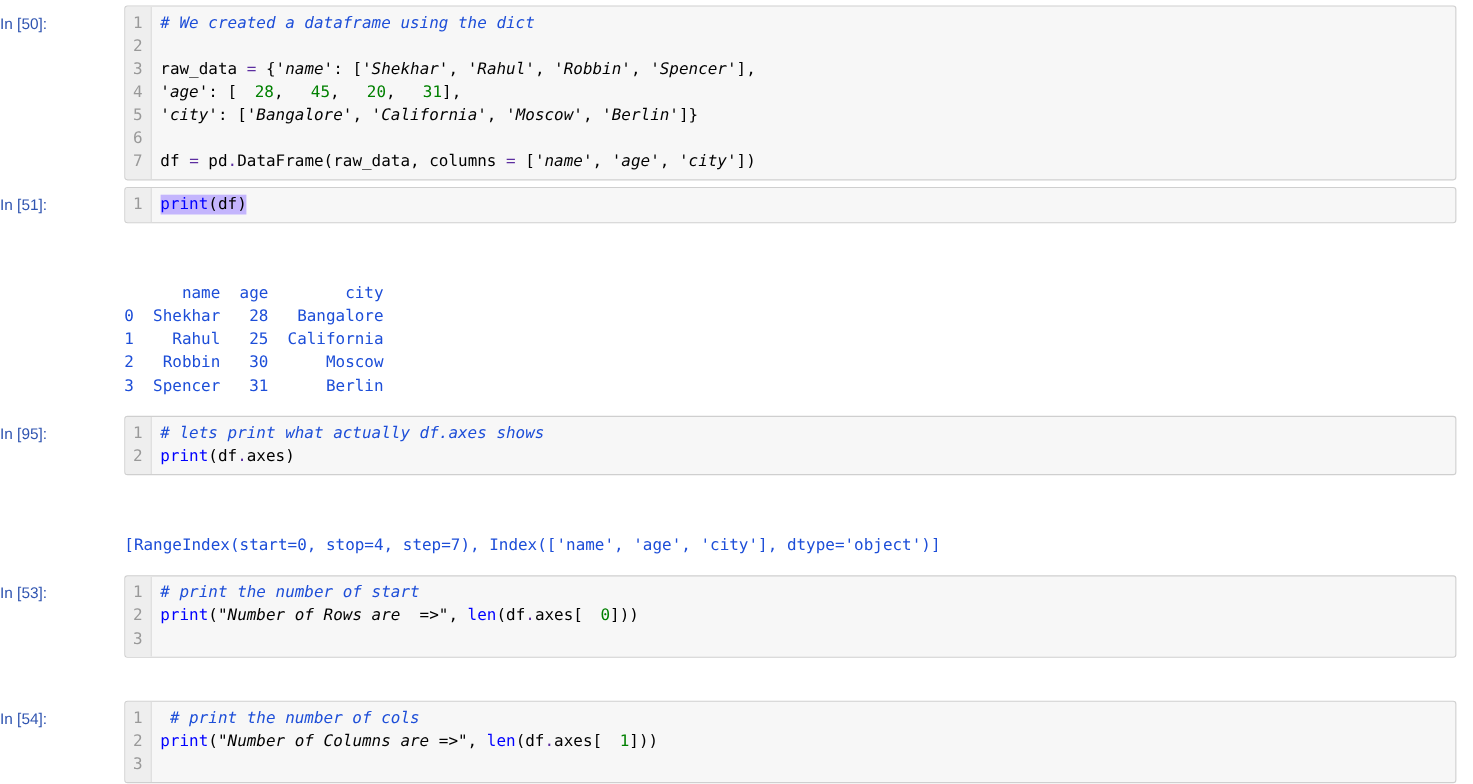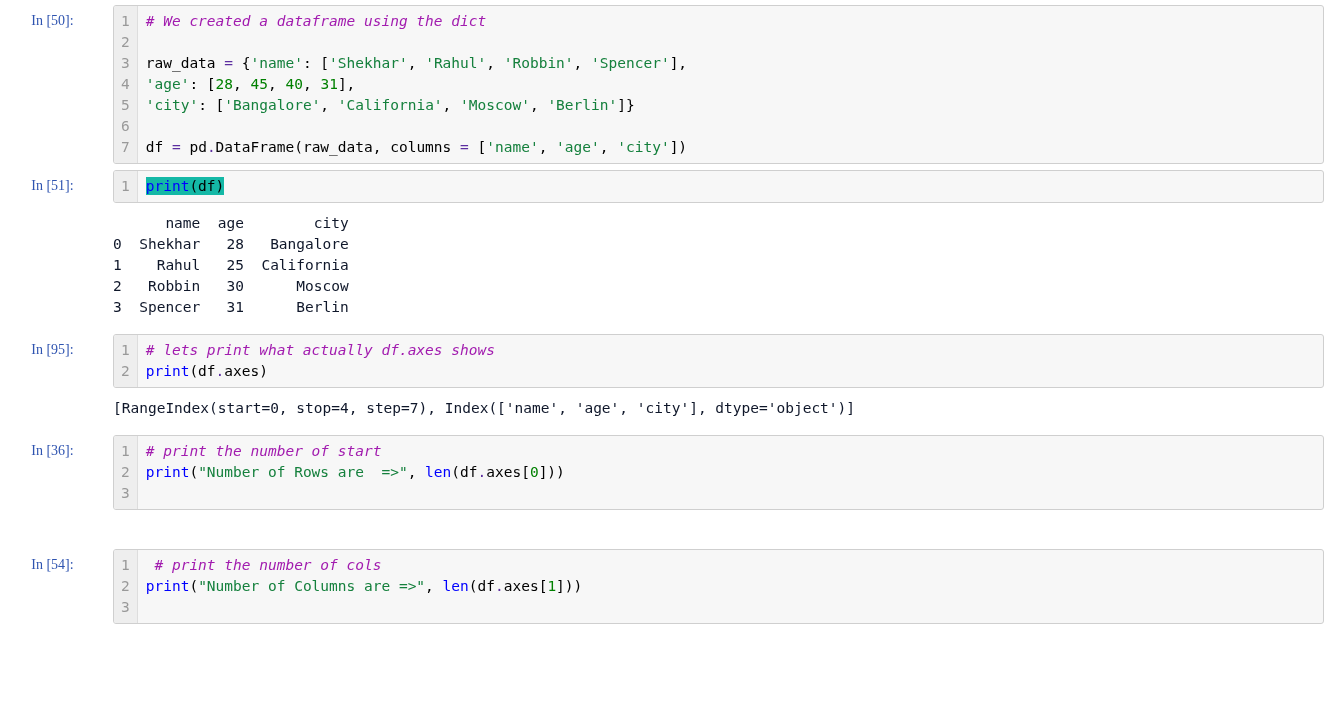--- a/index.html
+++ b/index.html
@@ -19,10 +19,10 @@
   .prompt {
     width: 105px;
     flex: 0 0 105px;
-    text-align: center;
+    text-align: left;
     padding: 6px 8px 0 0;
     color: #2f54b0;
-    font-family: Liberation Serif, serif;
+    font-family: Liberation Sans, sans-serif;
     font-size: 14px;
   }
   .prompt.blank { color: transparent; }

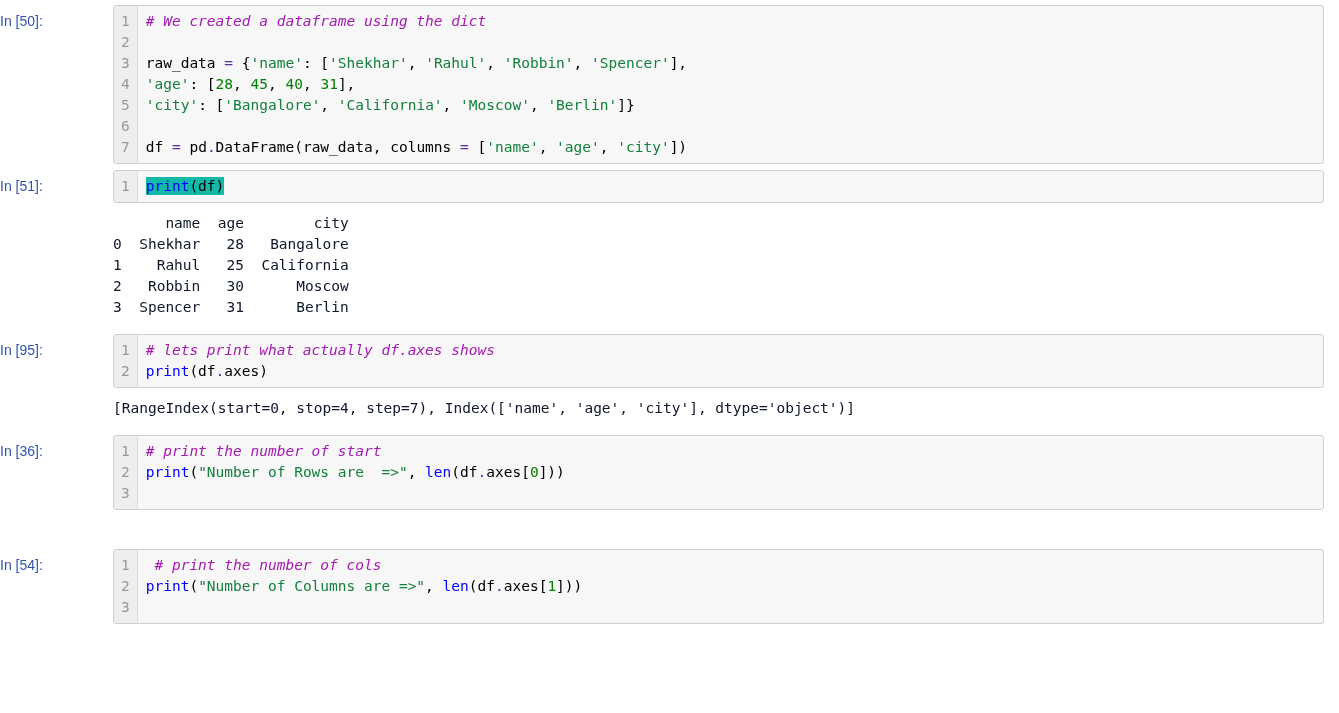--- a/index.html
+++ b/index.html
@@ -56,7 +56,7 @@
     color: #0f172a;
   }
   
-  .cmt   { color: #a21caf; font-style: italic; }
+  .cmt   { color: #1d4ed8; font-style: italic; }
   .str   { color: #15803d; }
   .num   { color: #008000; }
   .fn    { color: #0000ff; }   

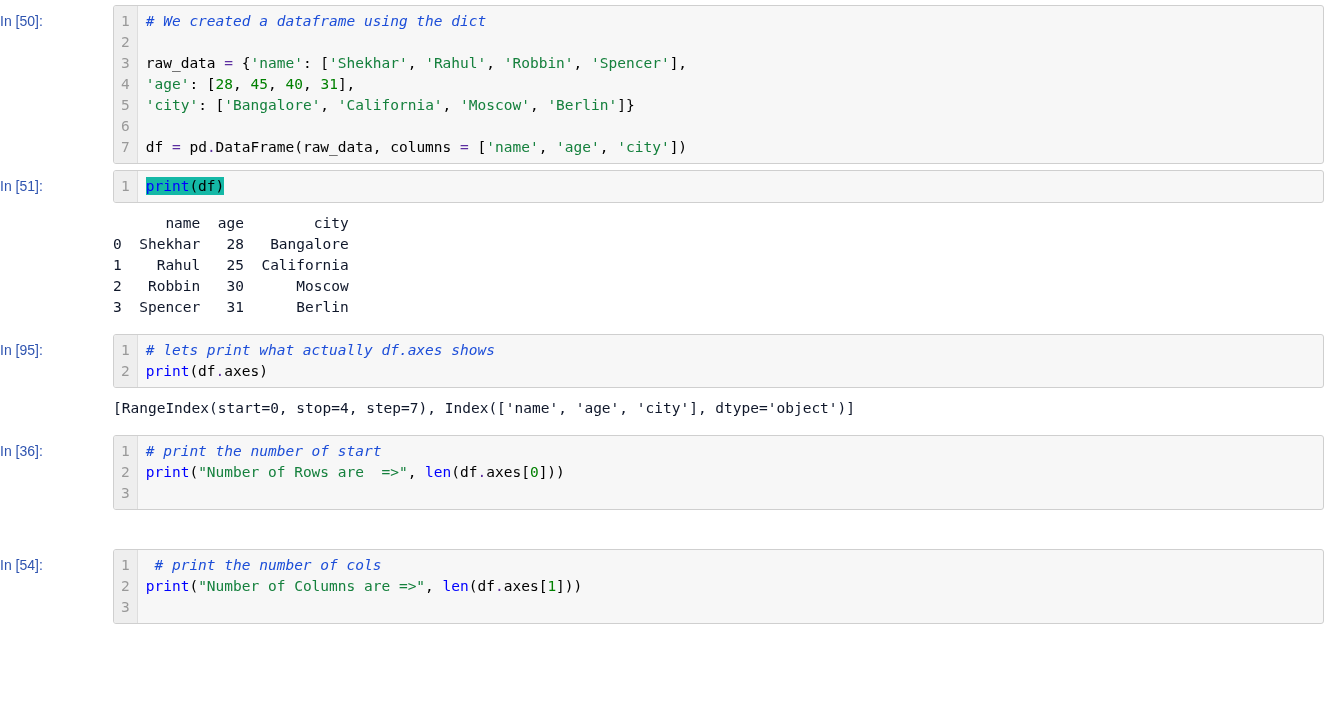--- a/index.html
+++ b/index.html
@@ -57,7 +57,7 @@
   }
   
   .cmt   { color: #1d4ed8; font-style: italic; }
-  .str   { color: #15803d; }
+  .str   { color: #000000; font-style: italic; }
   .num   { color: #008000; }
   .fn    { color: #0000ff; }   
   .op    { color: #5c2ea0; }   

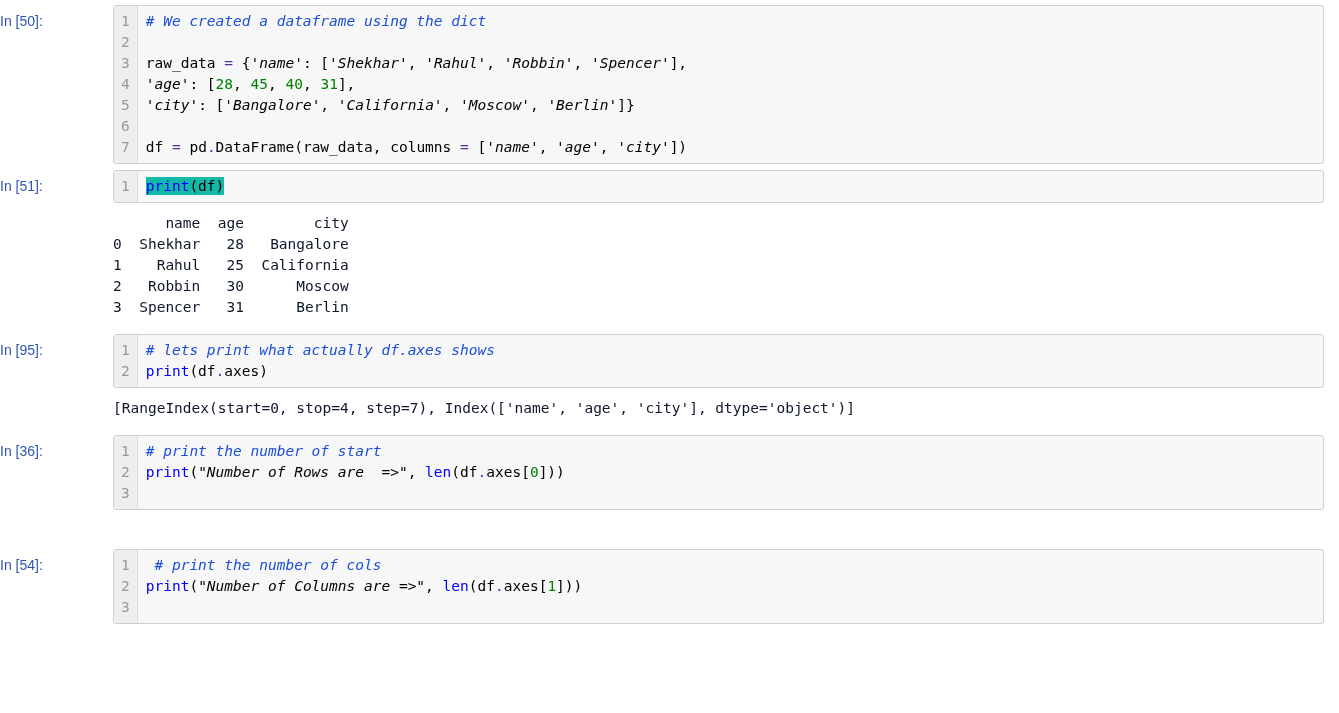--- a/index.html
+++ b/index.html
@@ -58,7 +58,7 @@
   
   .cmt   { color: #1d4ed8; font-style: italic; }
   .str   { color: #000000; font-style: italic; }
-  .num   { color: #008000; }
+  .num   { color: #008000; margin-left: 16px; }
   .fn    { color: #0000ff; }   
   .op    { color: #5c2ea0; }   
   .hl    { background: #14b8a6; padding:1px 0; }

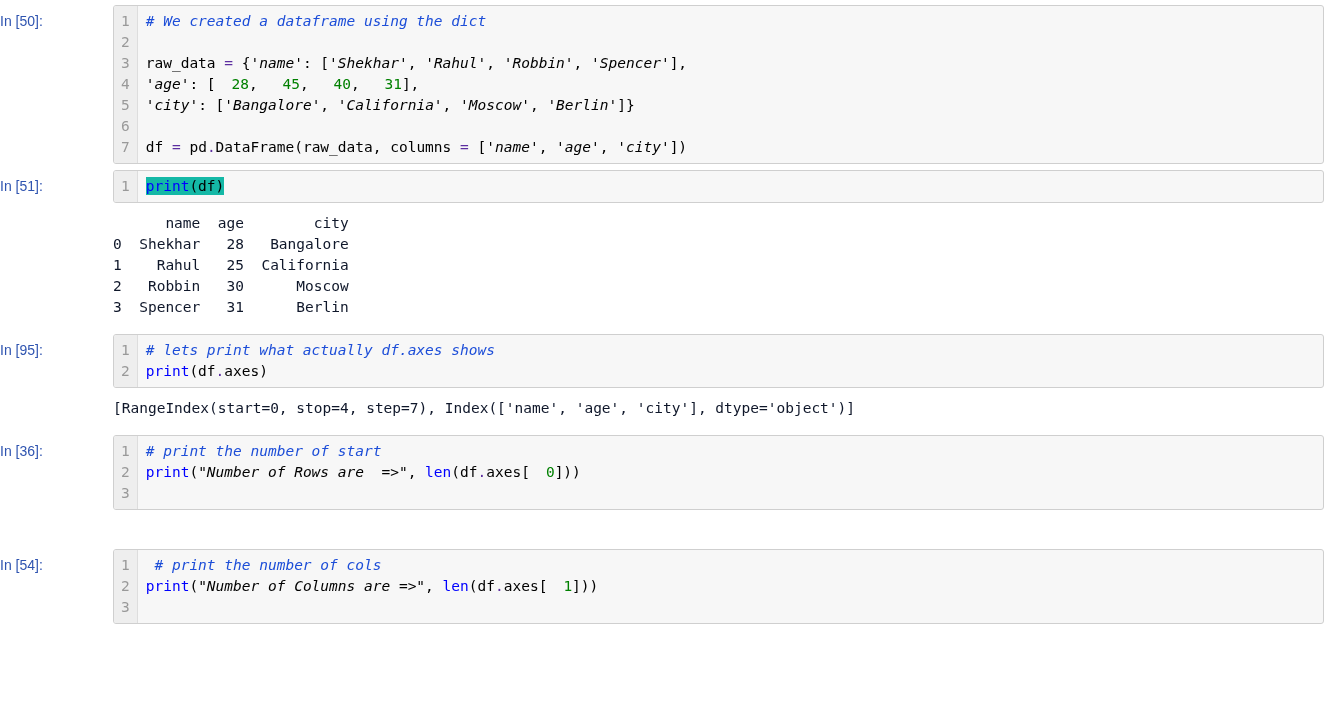--- a/index.html
+++ b/index.html
@@ -82,7 +82,7 @@
         <div class="code"><span class="cmt"># We created a dataframe using the dict</span>
 
 raw_data <span class="op">=</span> {<span class="str">'name'</span>: [<span class="str">'Shekhar'</span>, <span class="str">'Rahul'</span>, <span class="str">'Robbin'</span>, <span class="str">'Spencer'</span>],
-<span class="str">'age'</span>: [<span class="num">28</span>, <span class="num">45</span>, <span class="num">40</span>, <span class="num">31</span>],
+<span class="str">'age'</span>: [<span class="num">28</span>, <span class="num">45</span>, <span class="num">20</span>, <span class="num">31</span>],
 <span class="str">'city'</span>: [<span class="str">'Bangalore'</span>, <span class="str">'California'</span>, <span class="str">'Moscow'</span>, <span class="str">'Berlin'</span>]}
 
 df <span class="op">=</span> pd<span class="op">.</span>DataFrame(raw_data, columns <span class="op">=</span> [<span class="str">'name'</span>, <span class="str">'age'</span>, <span class="str">'city'</span>])</div>

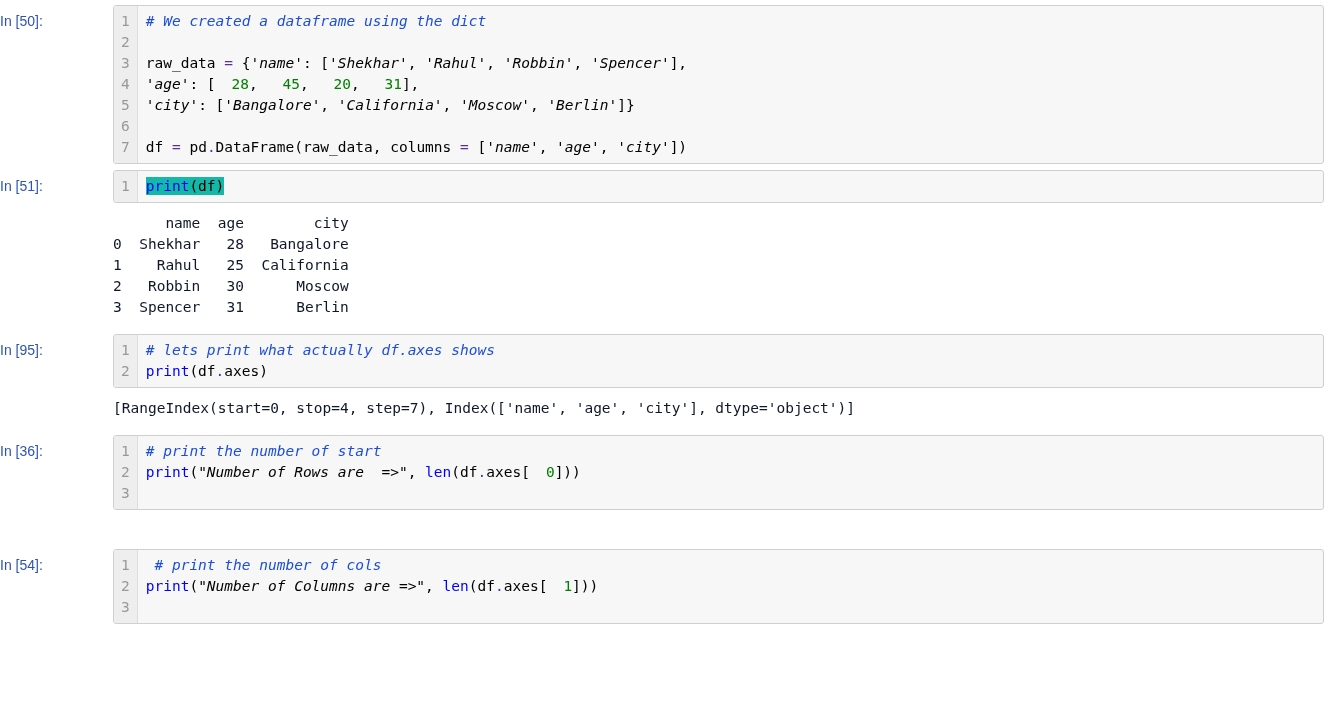--- a/index.html
+++ b/index.html
@@ -61,7 +61,7 @@
   .num   { color: #008000; margin-left: 16px; }
   .fn    { color: #0000ff; }   
   .op    { color: #5c2ea0; }   
-  .hl    { background: #14b8a6; padding:1px 0; }
+  .hl    { background: #c4b5fd; padding:1px 0; }
 </style>
 </head>
 <body>

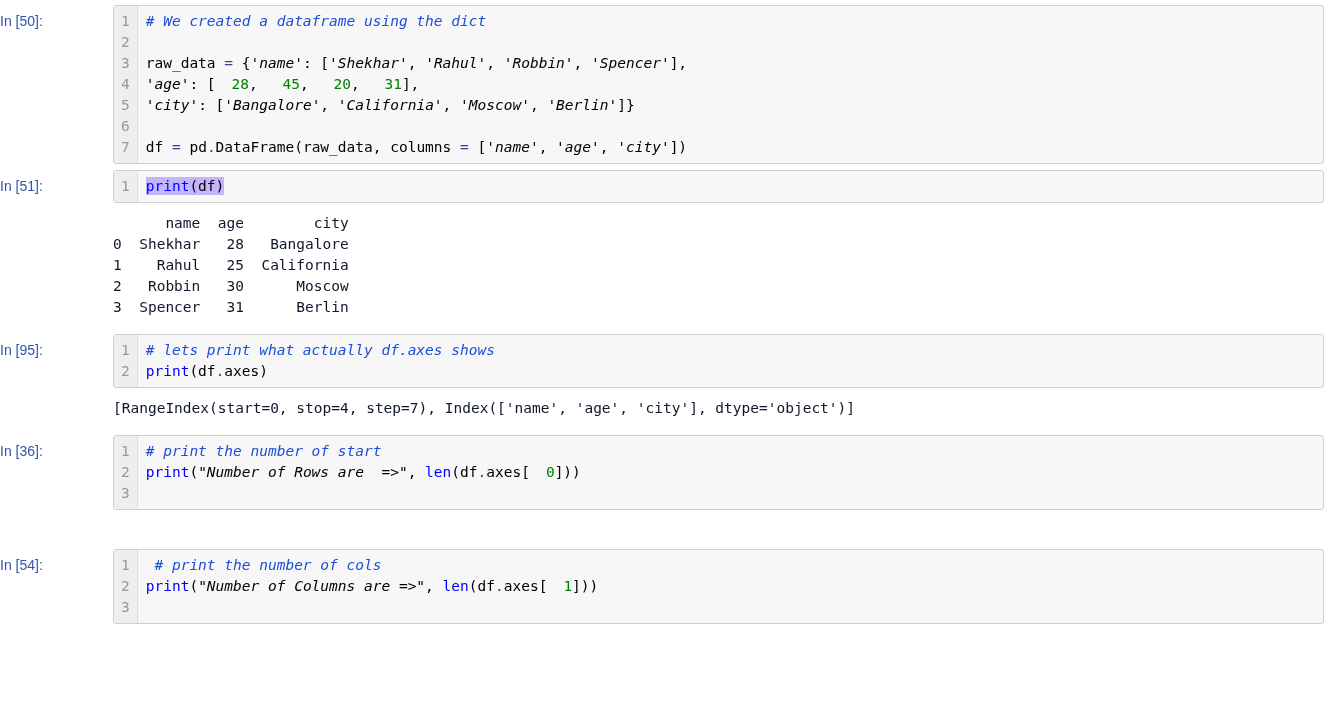--- a/index.html
+++ b/index.html
@@ -53,7 +53,8 @@
   .output {
     white-space: pre;
     padding: 4px 0 10px 0;
-    color: #0f172a;
+    color: #1d4ed8;
+    margin-top: 44px;
   }
   
   .cmt   { color: #1d4ed8; font-style: italic; }

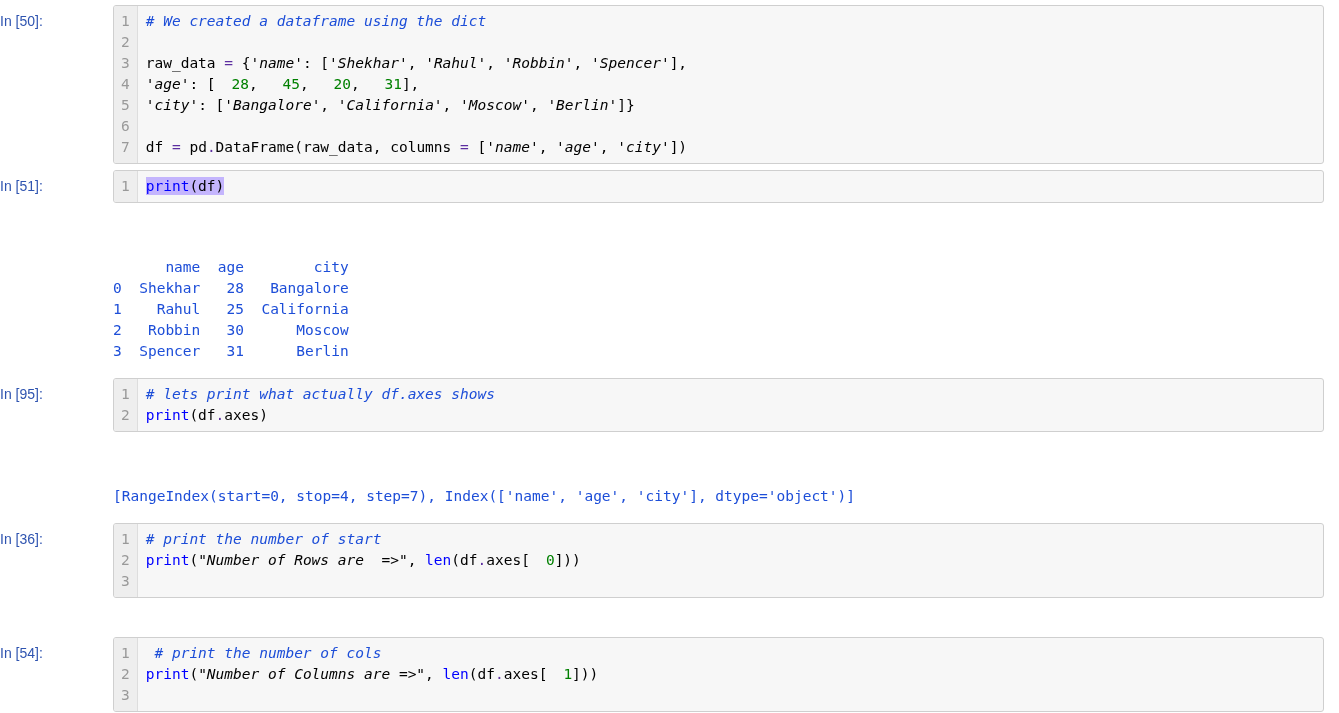--- a/index.html
+++ b/index.html
@@ -122,7 +122,7 @@
       <div class="output">[RangeIndex(start=0, stop=4, step=7), Index(['name', 'age', 'city'], dtype='object')]</div>
     </div>
     <div class="cell">
-      <div class="prompt">In [36]:</div>
+      <div class="prompt">In [53]:</div>
       <div class="input-area">
         <div class="gutter">
           <div>1</div>

